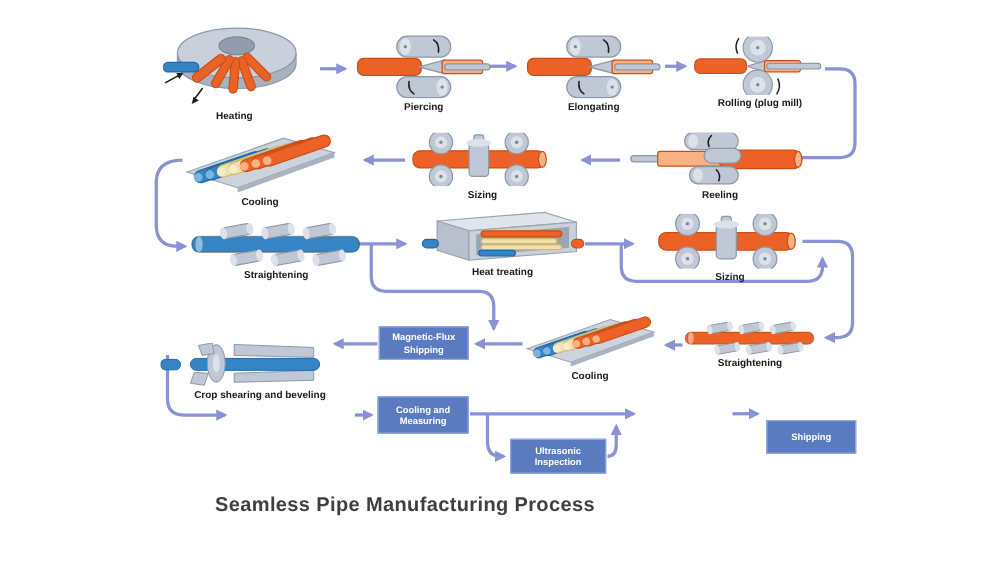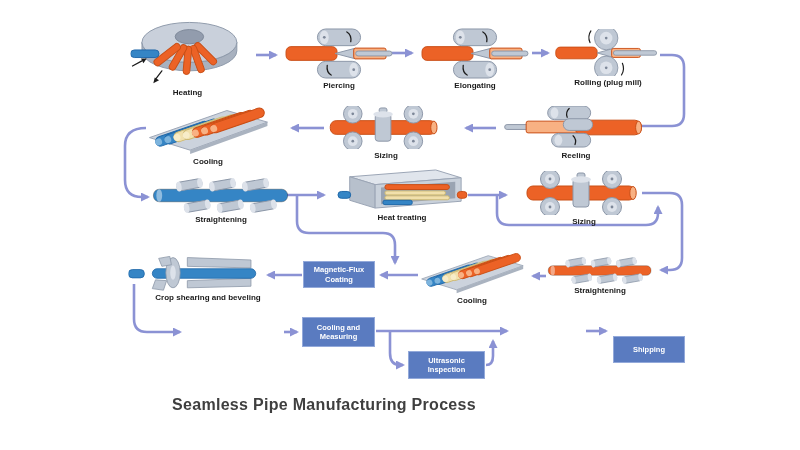--- a/index.html
+++ b/index.html
@@ -346,7 +346,7 @@
   </div>
 
   <div class="pbox" style="left:303px;top:261px;width:72px;height:27px">Magnetic-Flux
-Coating</div>
+Shipping</div>
   <div class="pbox" style="left:302px;top:317px;width:73px;height:30px">Cooling and
 Measuring</div>
   <div class="pbox" style="left:408px;top:351px;width:77px;height:28px">Ultrasonic

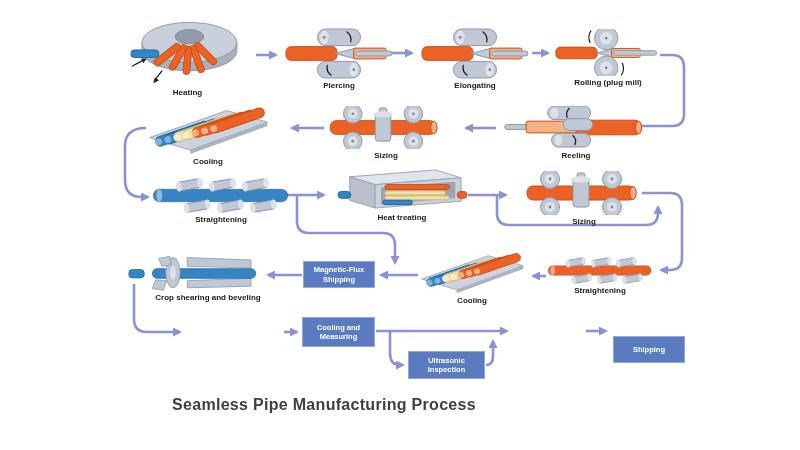--- a/index.html
+++ b/index.html
@@ -338,7 +338,7 @@
     <div class="slabel">Cooling</div>
   </div>
 
-  <div class="step" style="left:128px;top:256px;width:160px">
+  <div class="step" style="left:128px;top:274px;width:160px">
     <svg viewBox="0 0 200 44" width="160" height="35">
         <use href="#sym-crop-shearing"></use>
       </svg>

